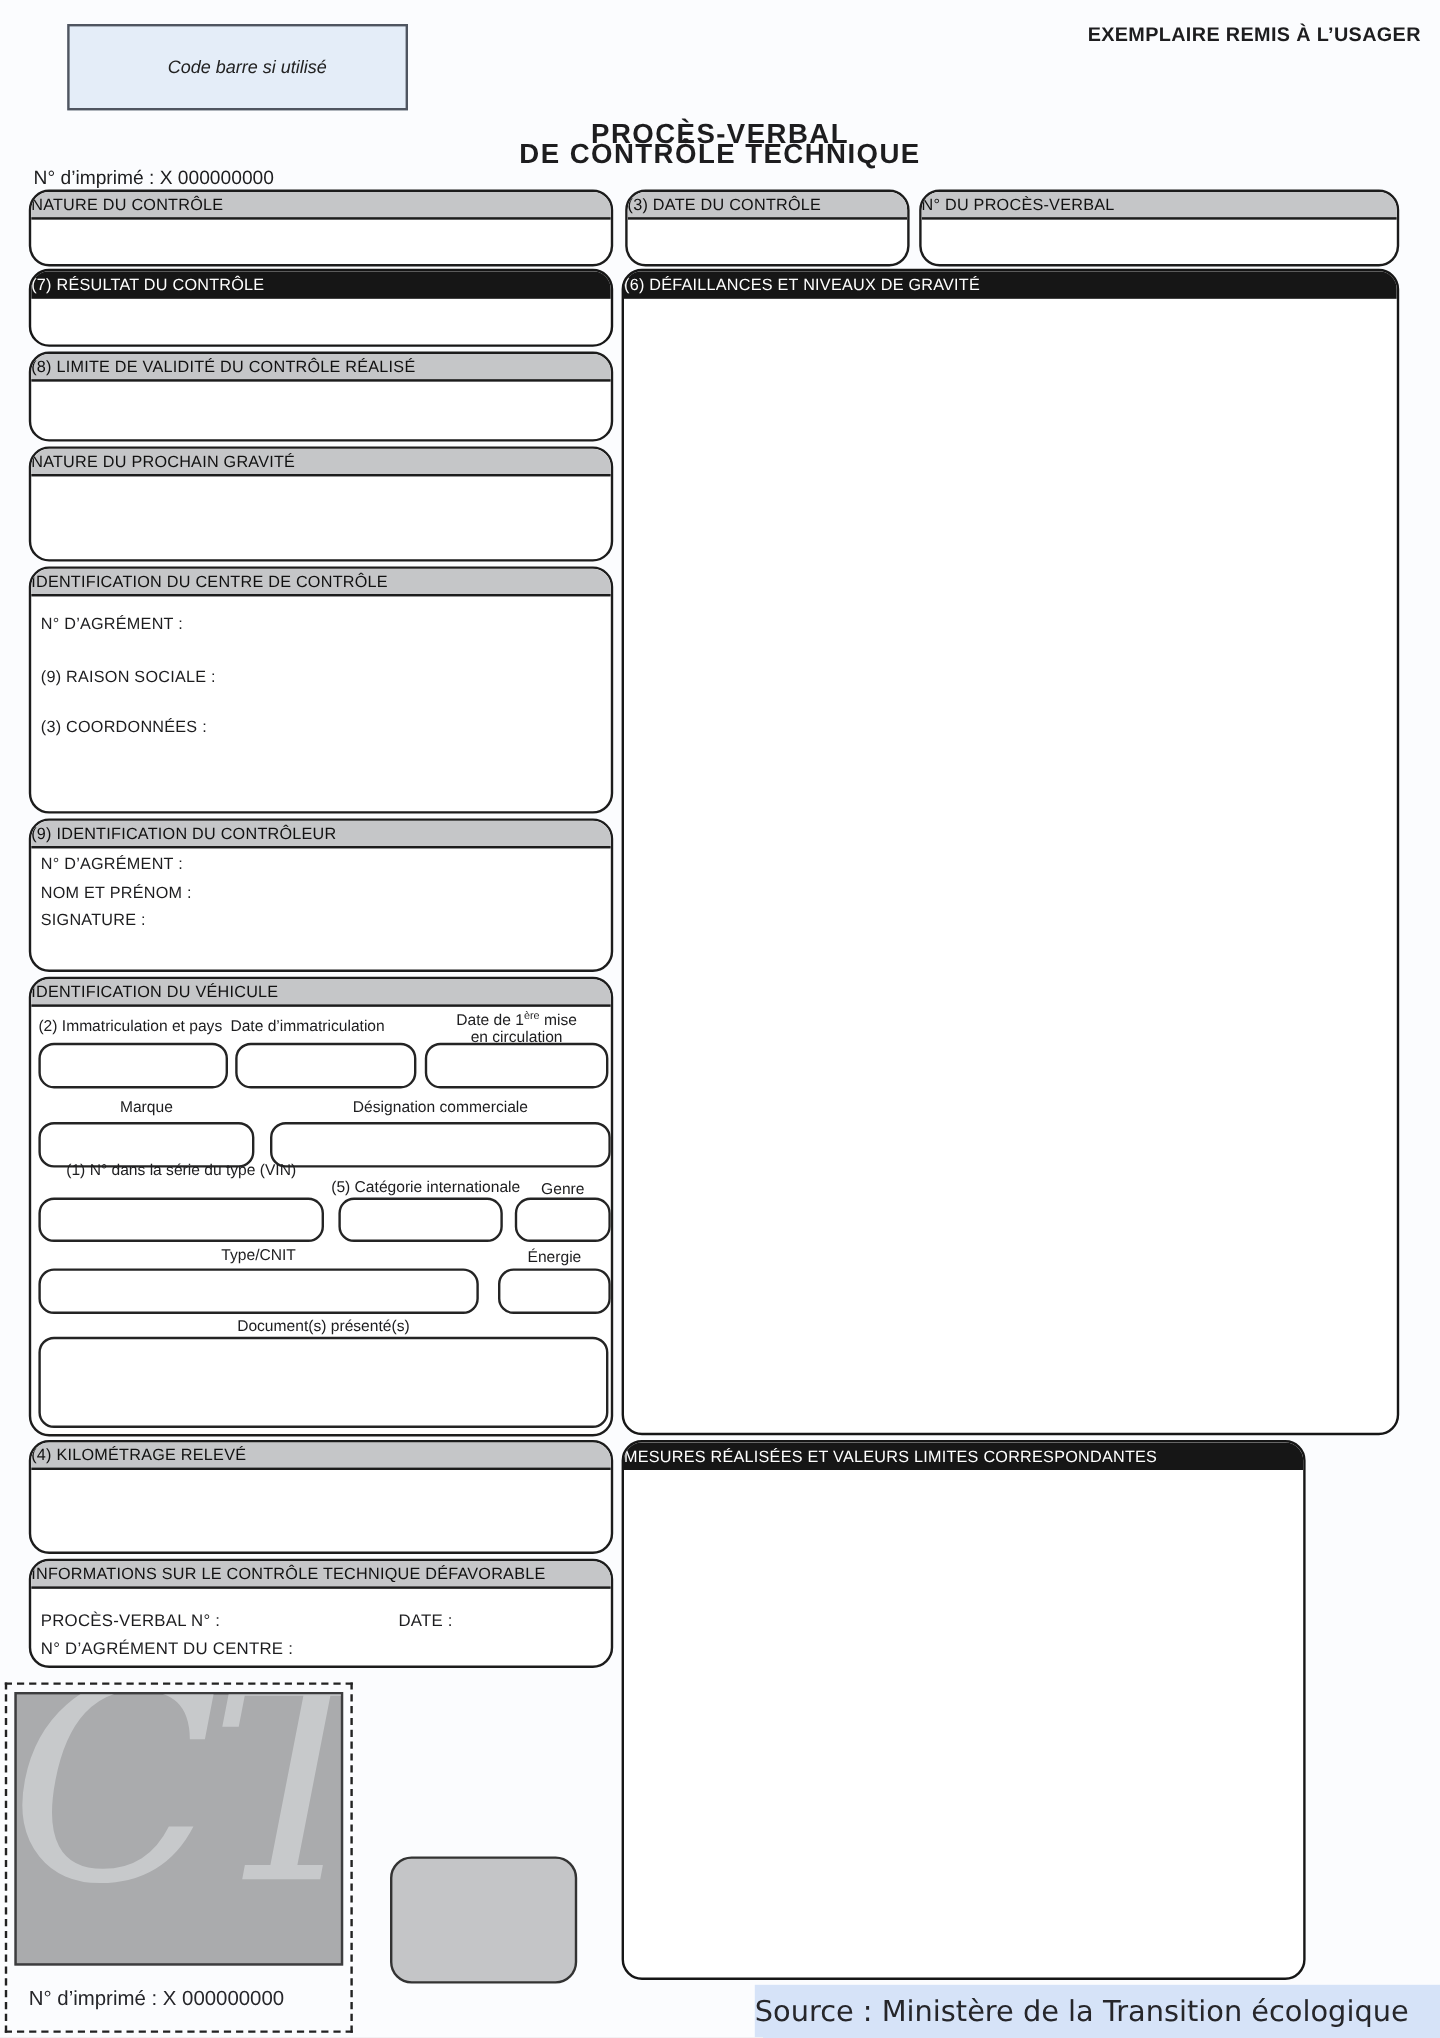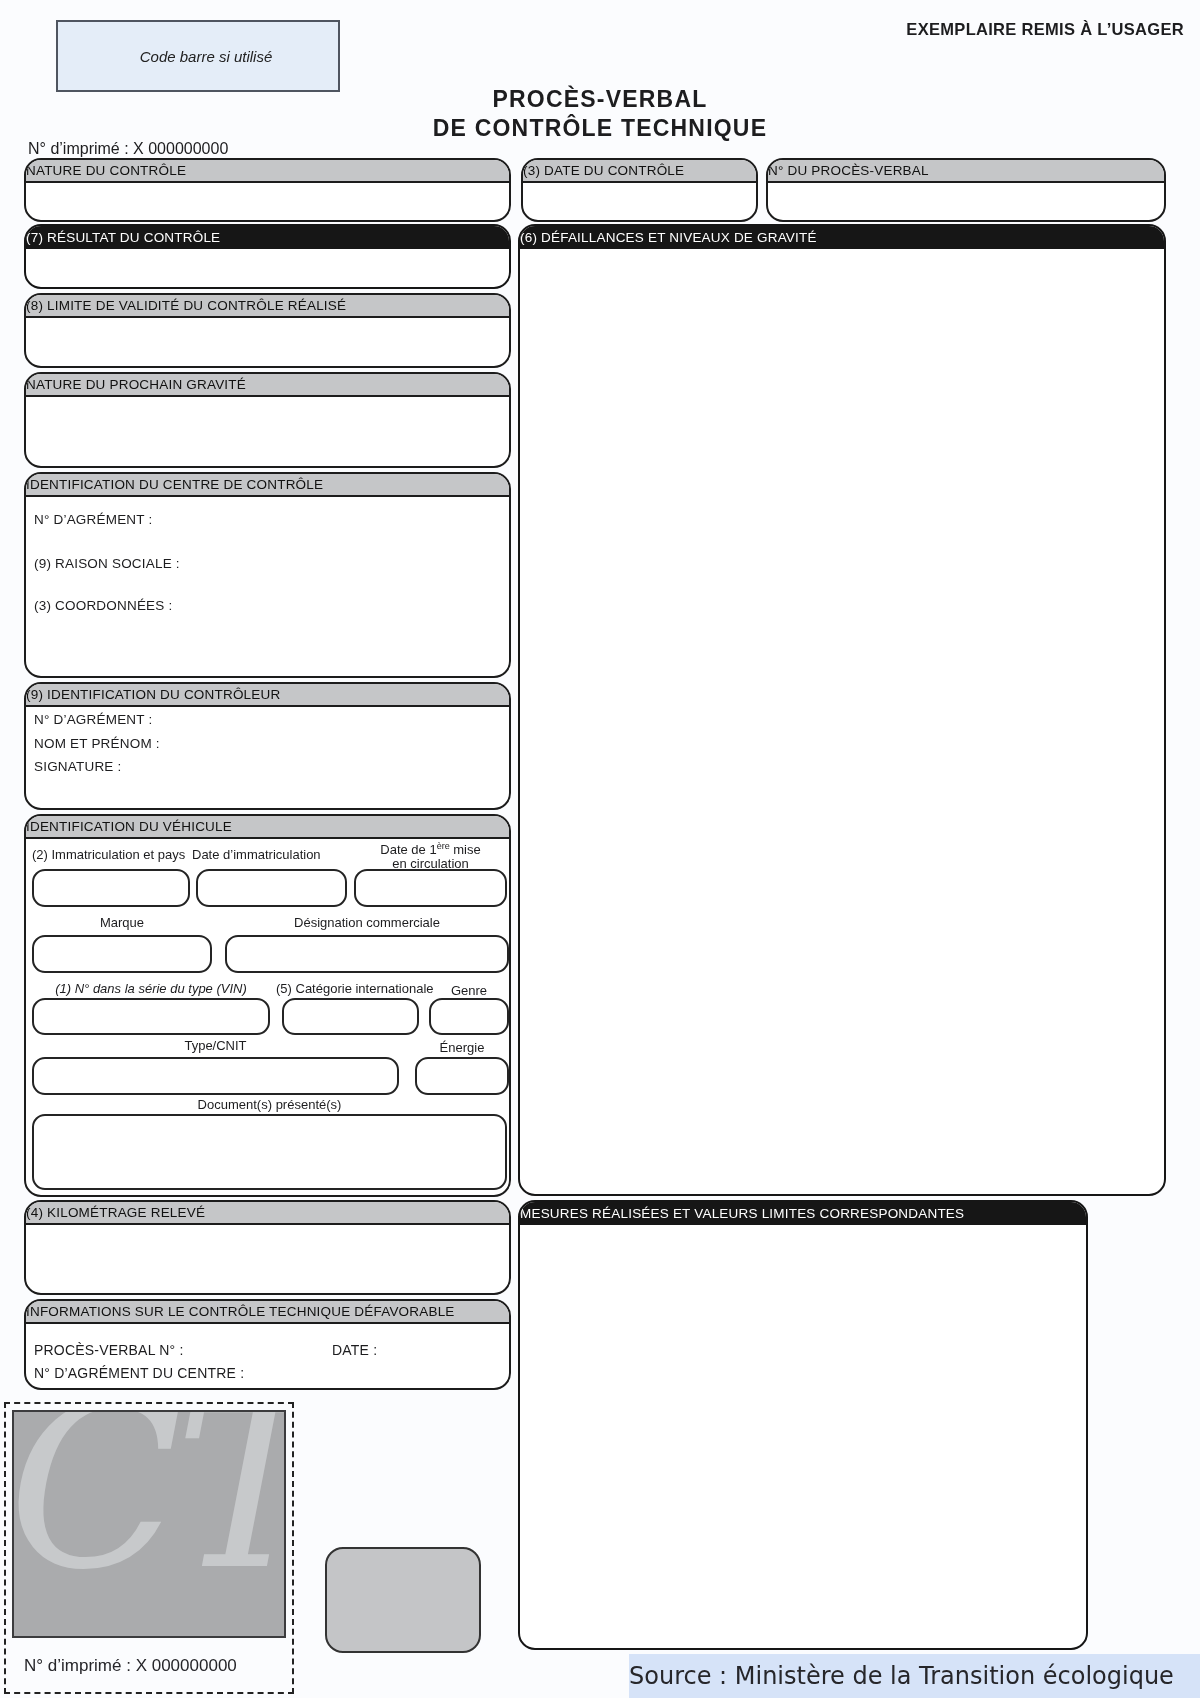--- a/index.html
+++ b/index.html
@@ -19,7 +19,7 @@
   .barcode-box span{font-style:italic;font-size:15px;color:#222;}
   .copy-label{right:16px;top:20px;font-weight:bold;font-size:16.5px;letter-spacing:.3px;}
   .title{left:600px;transform:translateX(-50%);font-weight:bold;font-size:23px;letter-spacing:1.2px;white-space:nowrap;}
-  .t1{top:86px;} .t2{top:115px;}
+  .t1{top:98px;} .t2{top:115px;}
   .imprime-top{left:28px;top:140px;font-size:16px;}
 
   

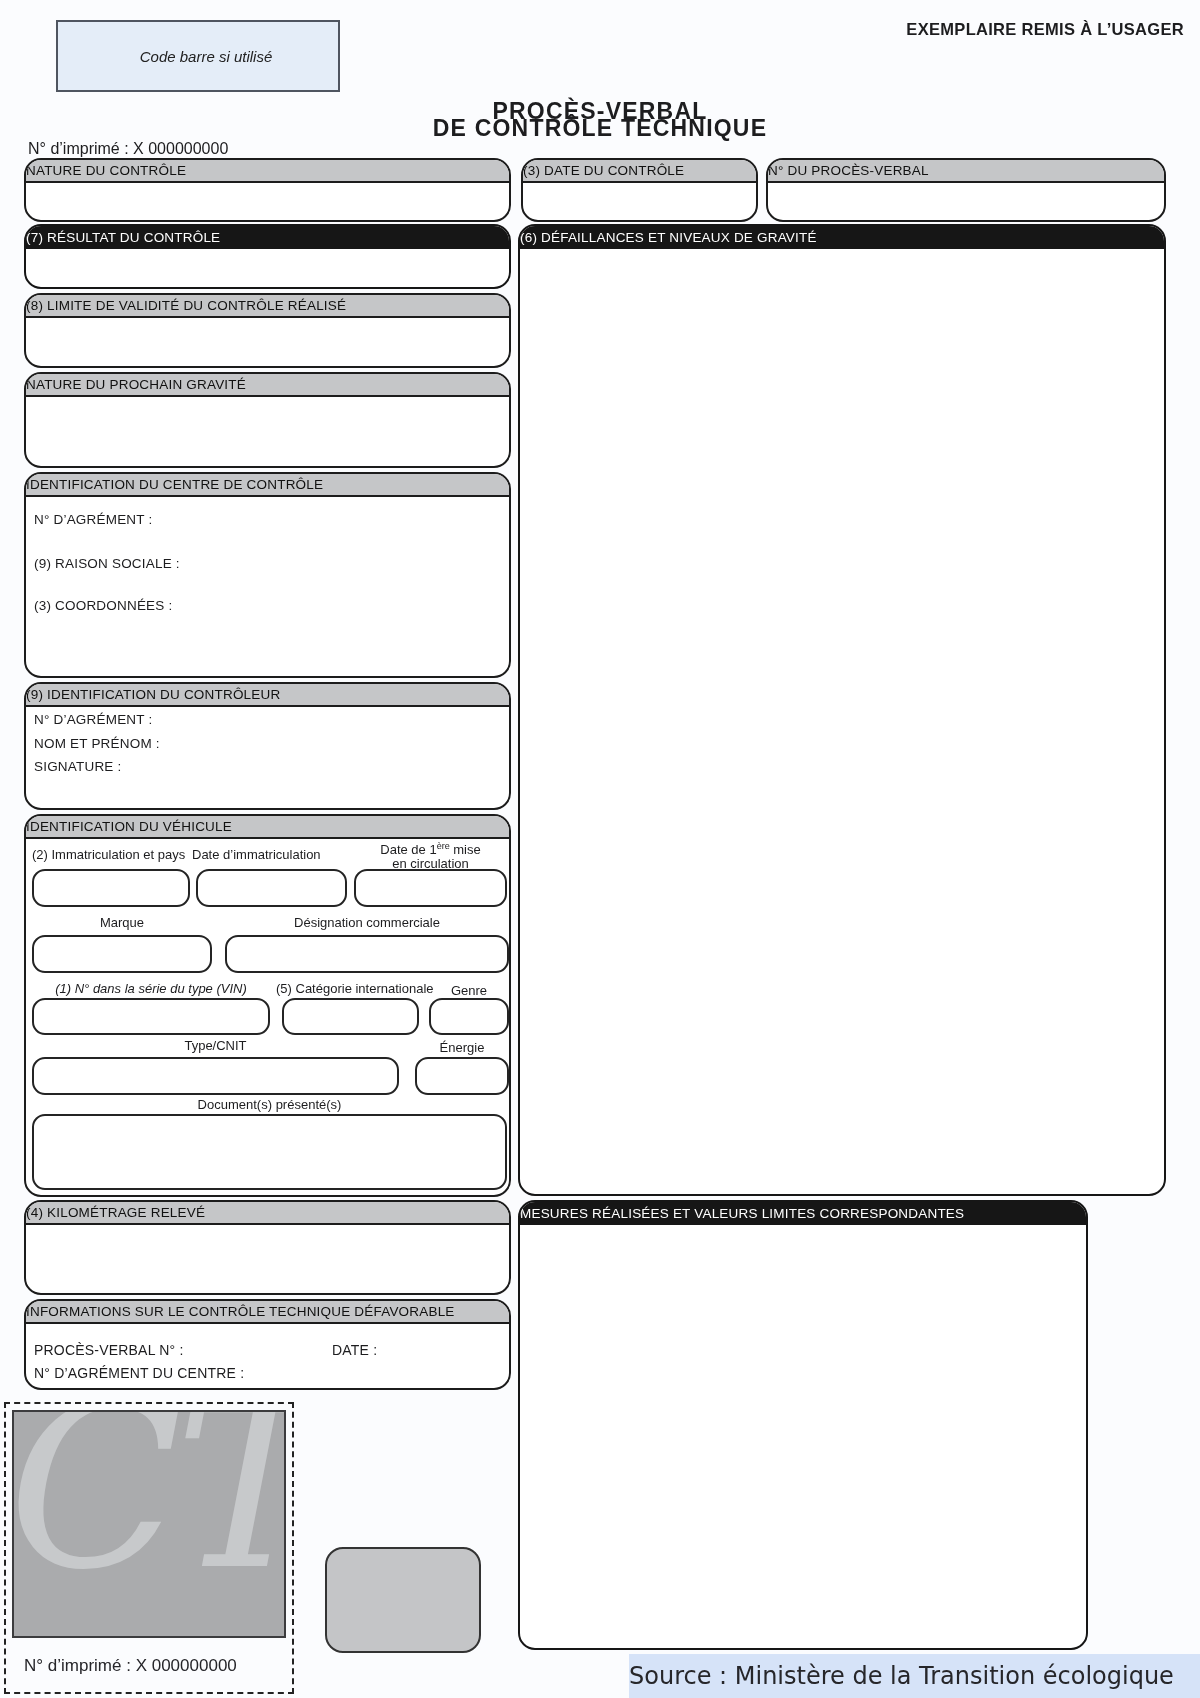--- a/index.html
+++ b/index.html
@@ -155,7 +155,7 @@
     <div class="vbox" style="left:6px;top:119px;width:180px;height:38px;"></div>
     <div class="vbox" style="left:199px;top:119px;width:284px;height:38px;"></div>
 
-    <div class="flabel-c" style="left:6px;top:165px;width:238px;font-style:italic;">(1) N° dans la série du type (VIN)</div>
+    <div class="flabel-c" style="left:6px;top:151px;width:238px;">(1) N° dans la série du type (VIN)</div>
     <div class="flabel-c" style="left:250px;top:165px;width:150px;">(5) Catégorie internationale</div>
     <div class="flabel-c" style="left:403px;top:167px;width:80px;">Genre</div>
     <div class="vbox" style="left:6px;top:182px;width:238px;height:37px;"></div>

